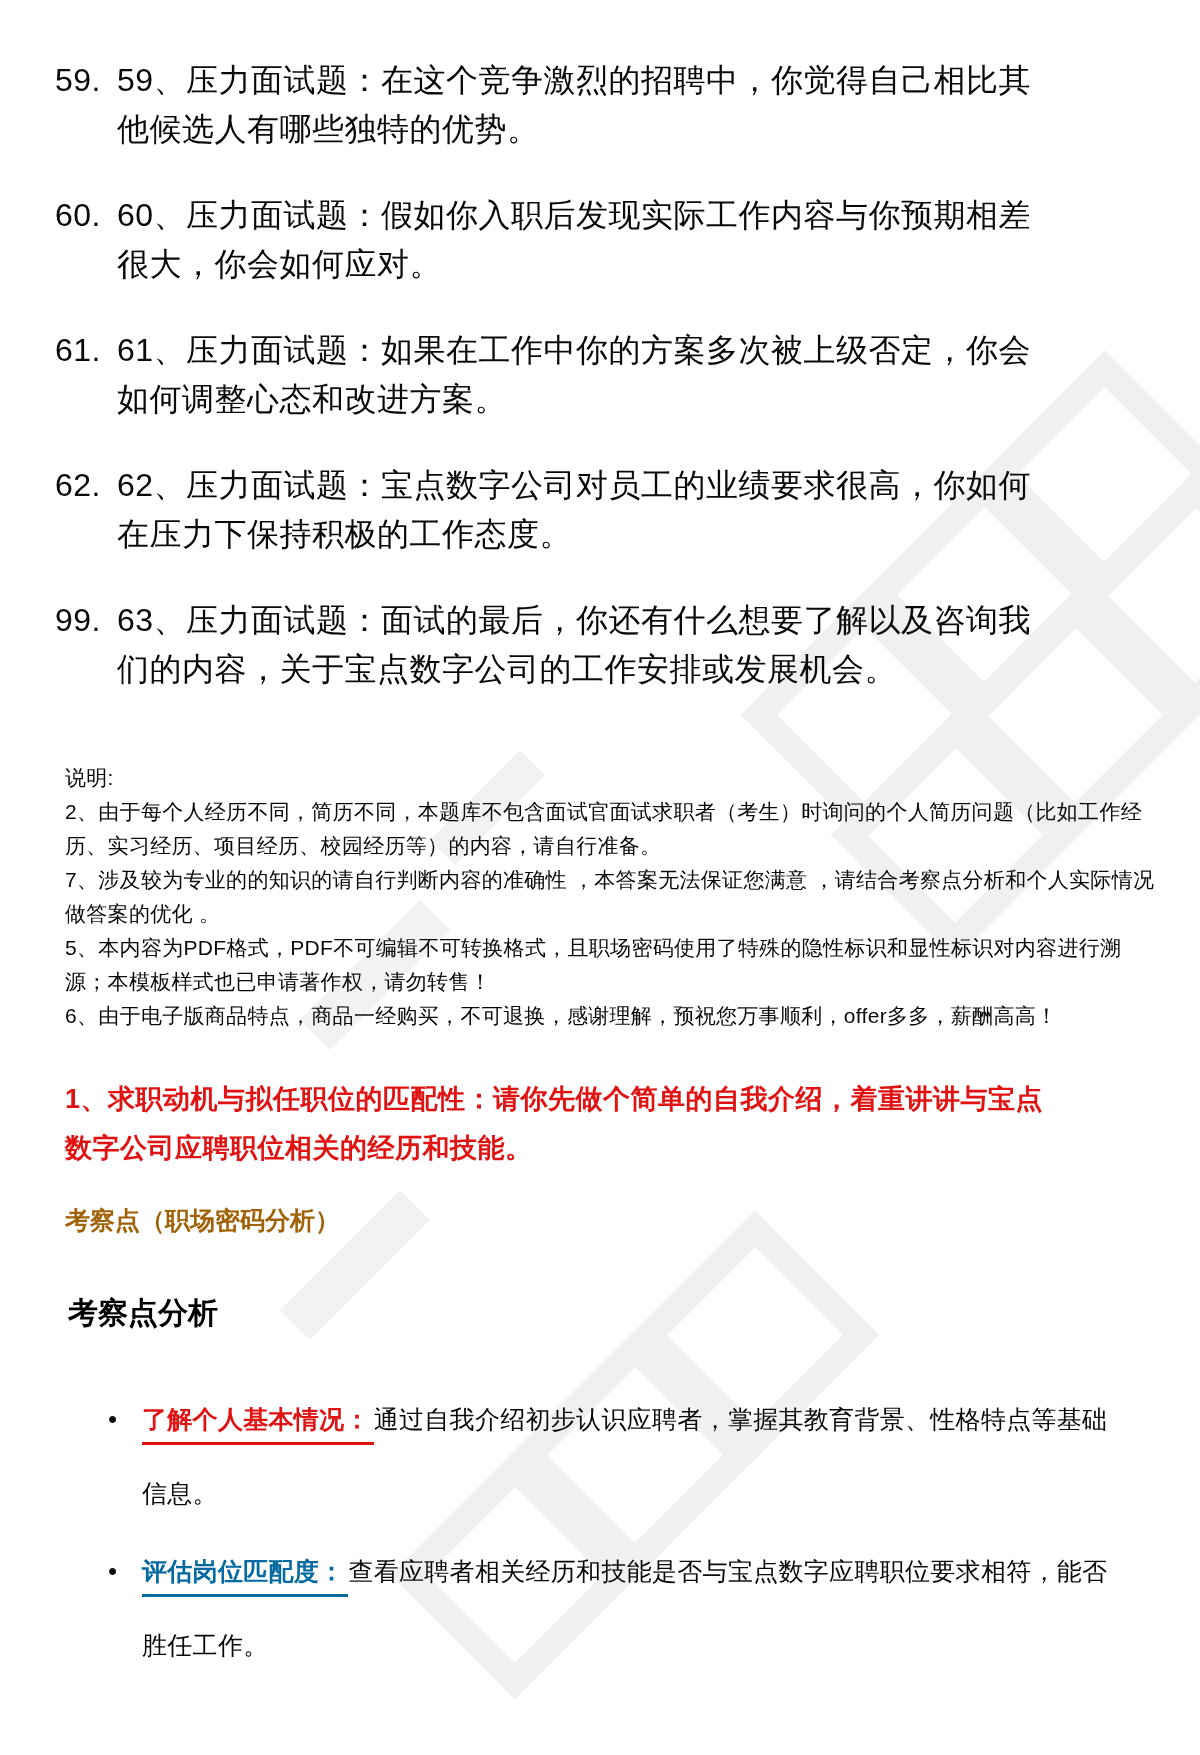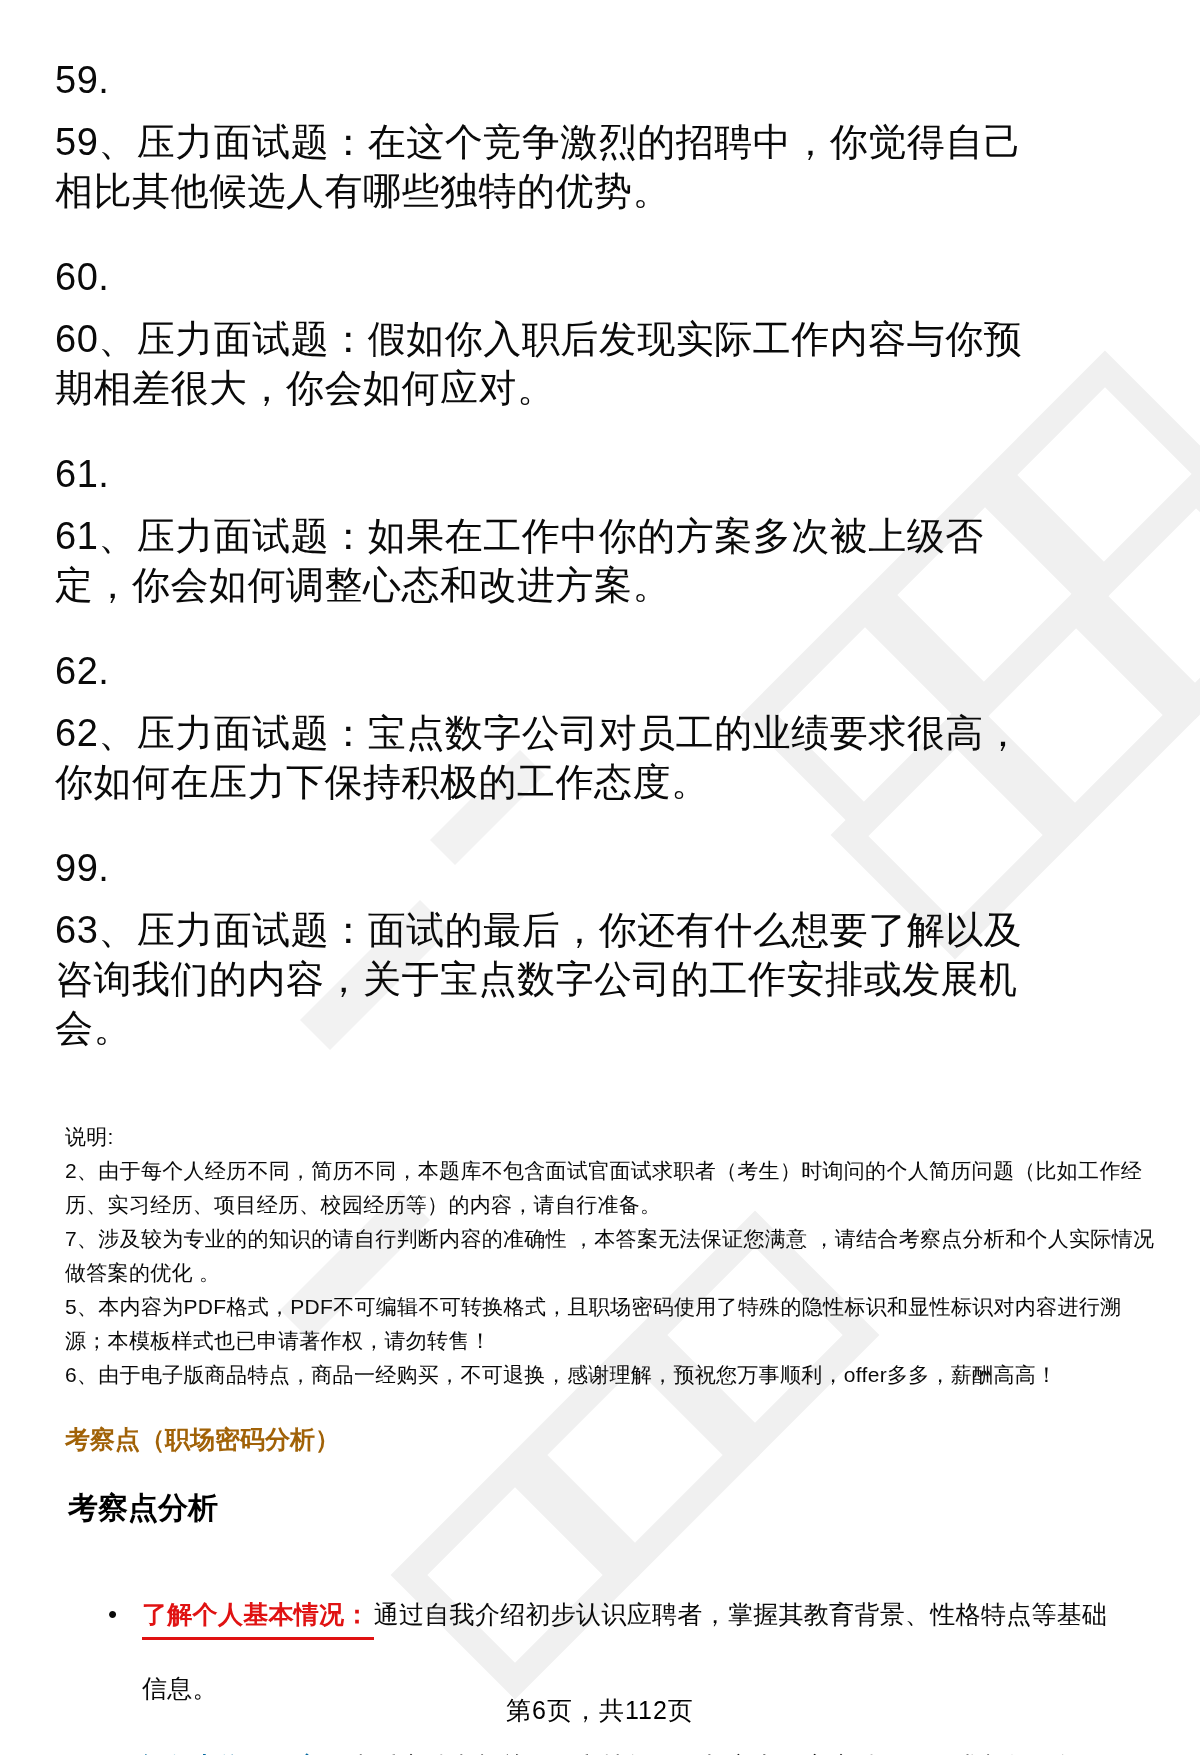--- a/index.html
+++ b/index.html
@@ -15,7 +15,7 @@
   .watermark{position:absolute;inset:0;pointer-events:none;z-index:0;}
   
   .questions{position:relative;z-index:1;padding:56px 160px 0 55px;}
-  .q{display:flex;font-size:38px;line-height:49px;margin-bottom:37px;letter-spacing:0.5px;flex-direction:column;}
+  .q{display:flex;font-size:32px;line-height:49px;margin-bottom:37px;letter-spacing:0.5px;}
   .q-num{flex:0 0 62px;}
   .q-text{flex:1;}
   

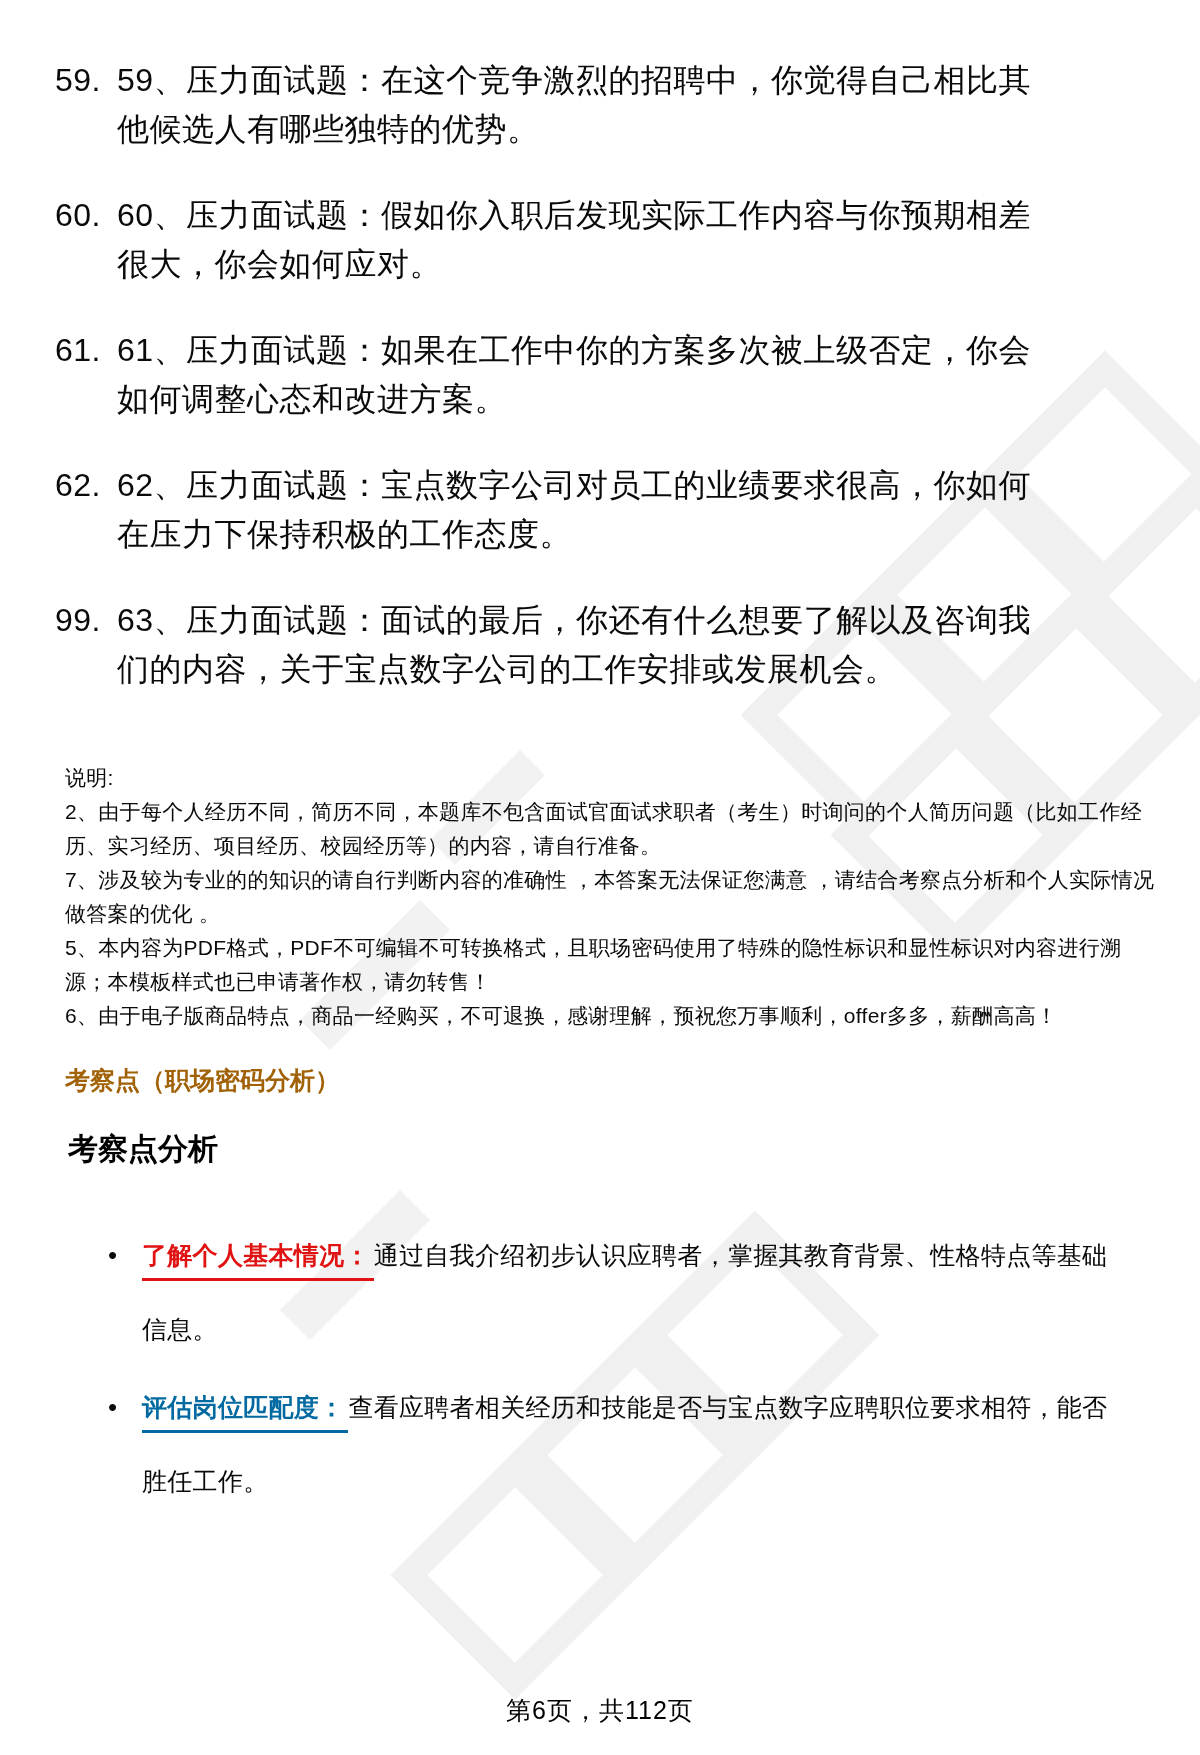--- a/index.html
+++ b/index.html
@@ -108,6 +108,7 @@
     <p>6、由于电子版商品特点，商品一经购买，不可退换，感谢理解，预祝您万事顺利，offer多多，薪酬高高！</p>
   </div>
 
+  <p class="hl-question">1、求职动机与拟任职位的匹配性：请你先做个简单的自我介绍，着重讲讲与宝点数字公司应聘职位相关的经历和技能。</p>
   <p class="hl-sub">考察点（职场密码分析）</p>
 
   <h2 class="analysis-heading">考察点分析</h2>

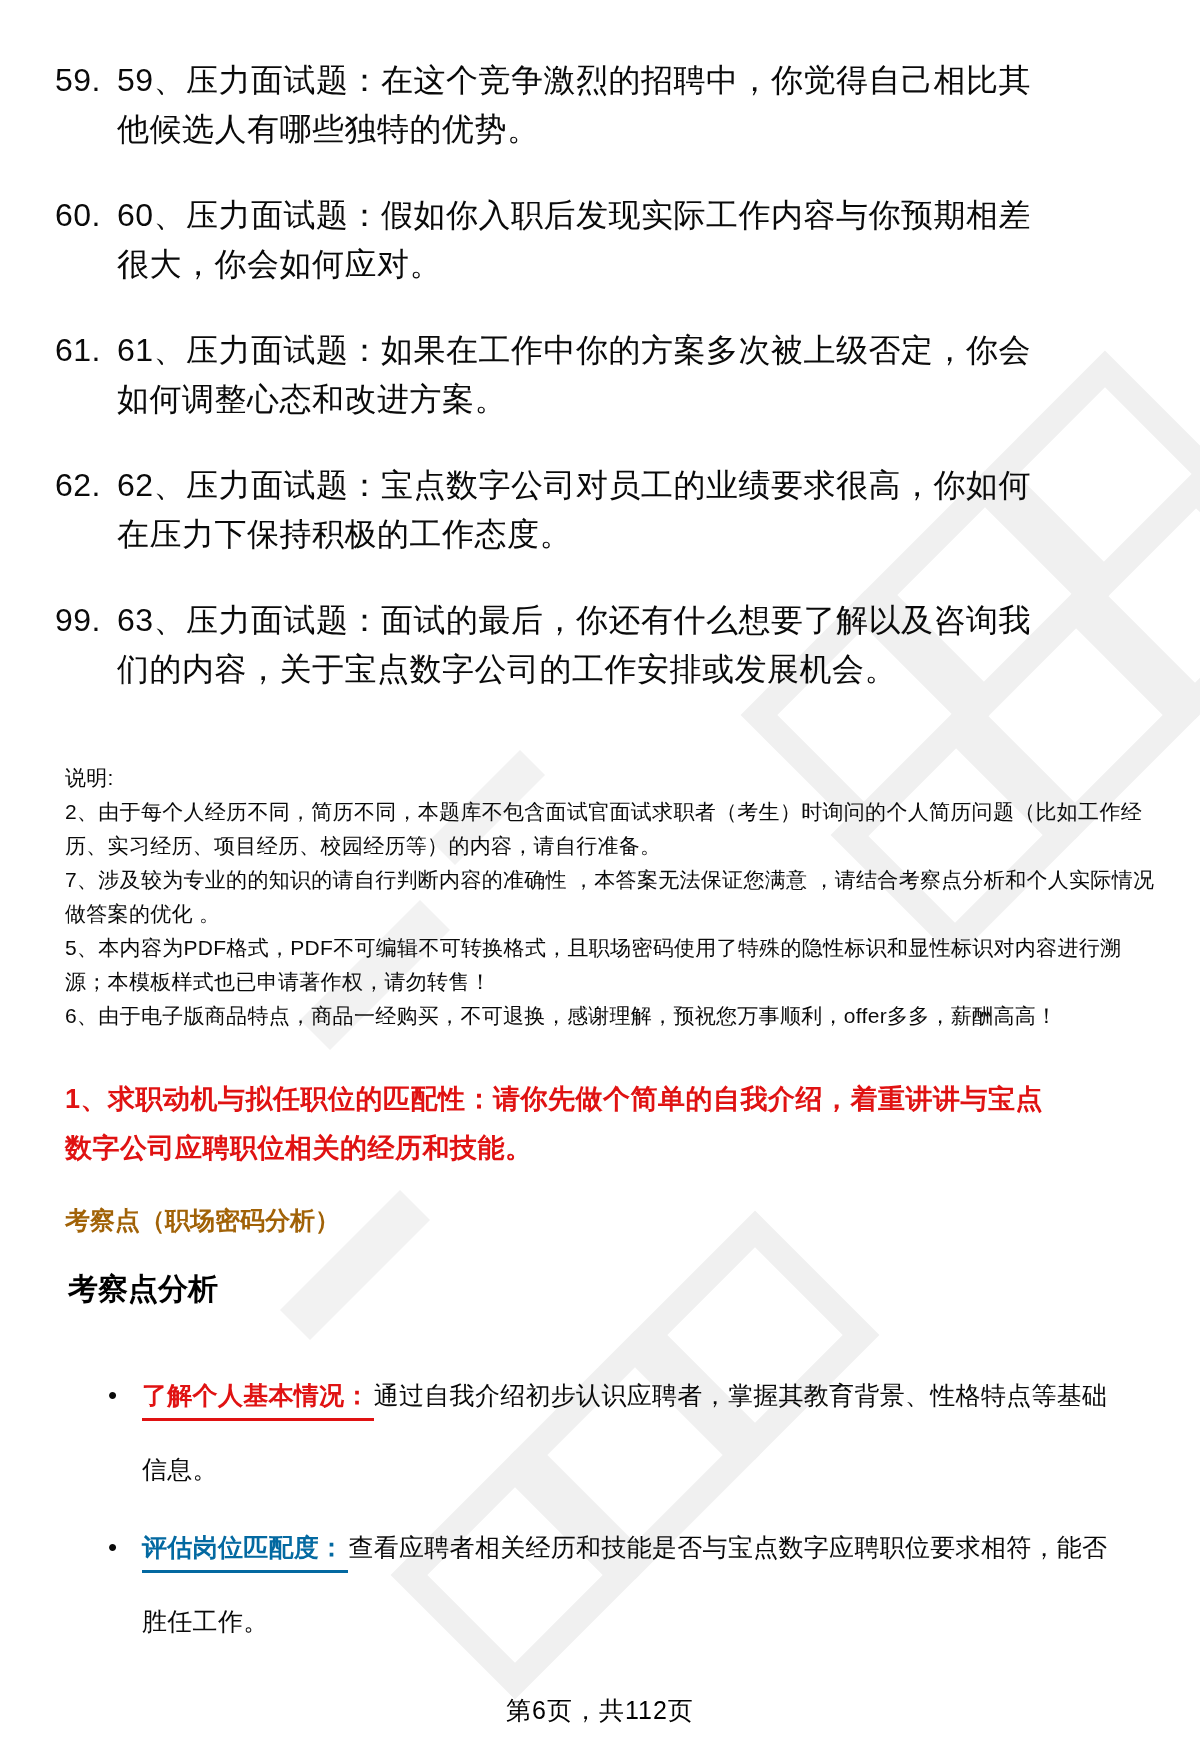--- a/index.html
+++ b/index.html
@@ -37,7 +37,7 @@
   
   .analysis-heading{
     position:relative;z-index:1;
-    margin:34px 0 0 68px;
+    margin:58px 0 0 68px;
     font-size:30px;font-weight:bold;color:#000;
   }
   .bullets{position:relative;z-index:1;margin:48px 90px 0 108px;}

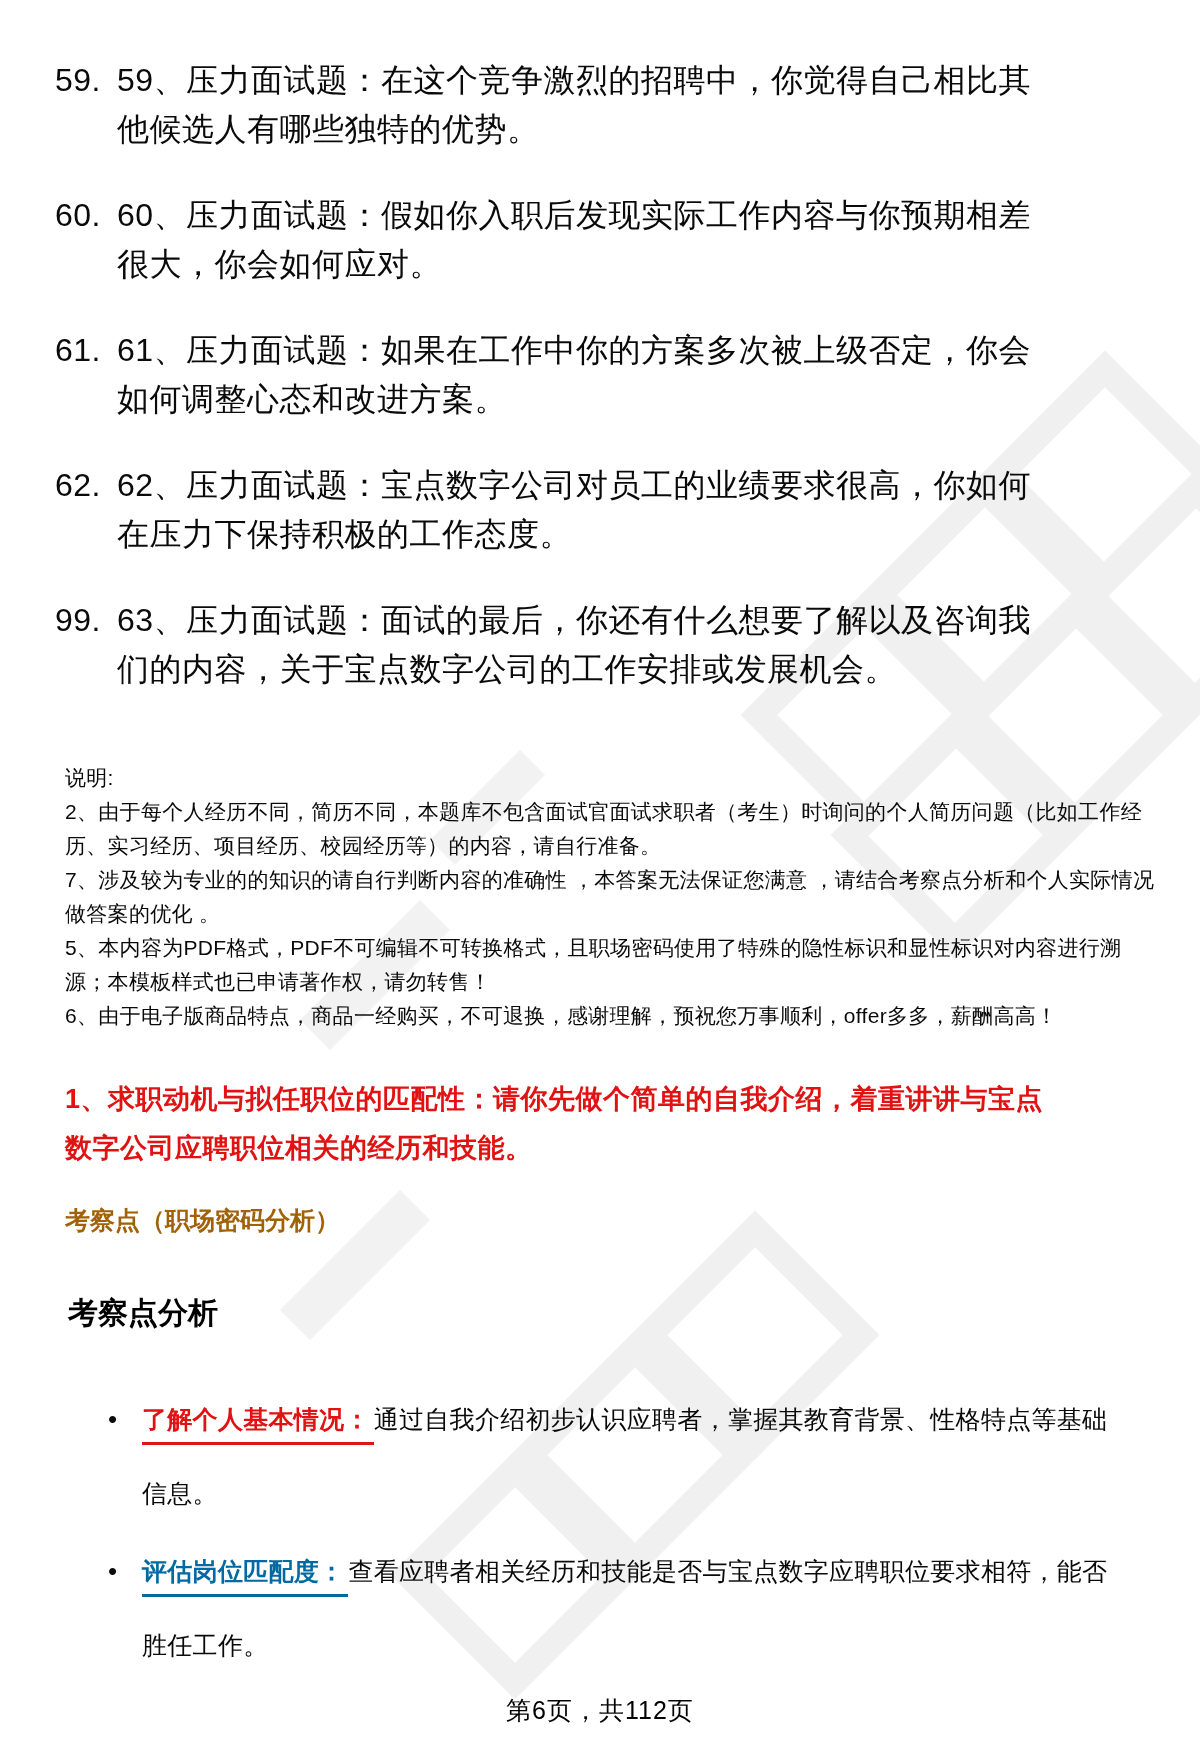--- a/index.html
+++ b/index.html
@@ -124,7 +124,6 @@
     </div>
   </div>
 
-  <div class="footer">第6页，共112页</div>
 
 </div>
 

